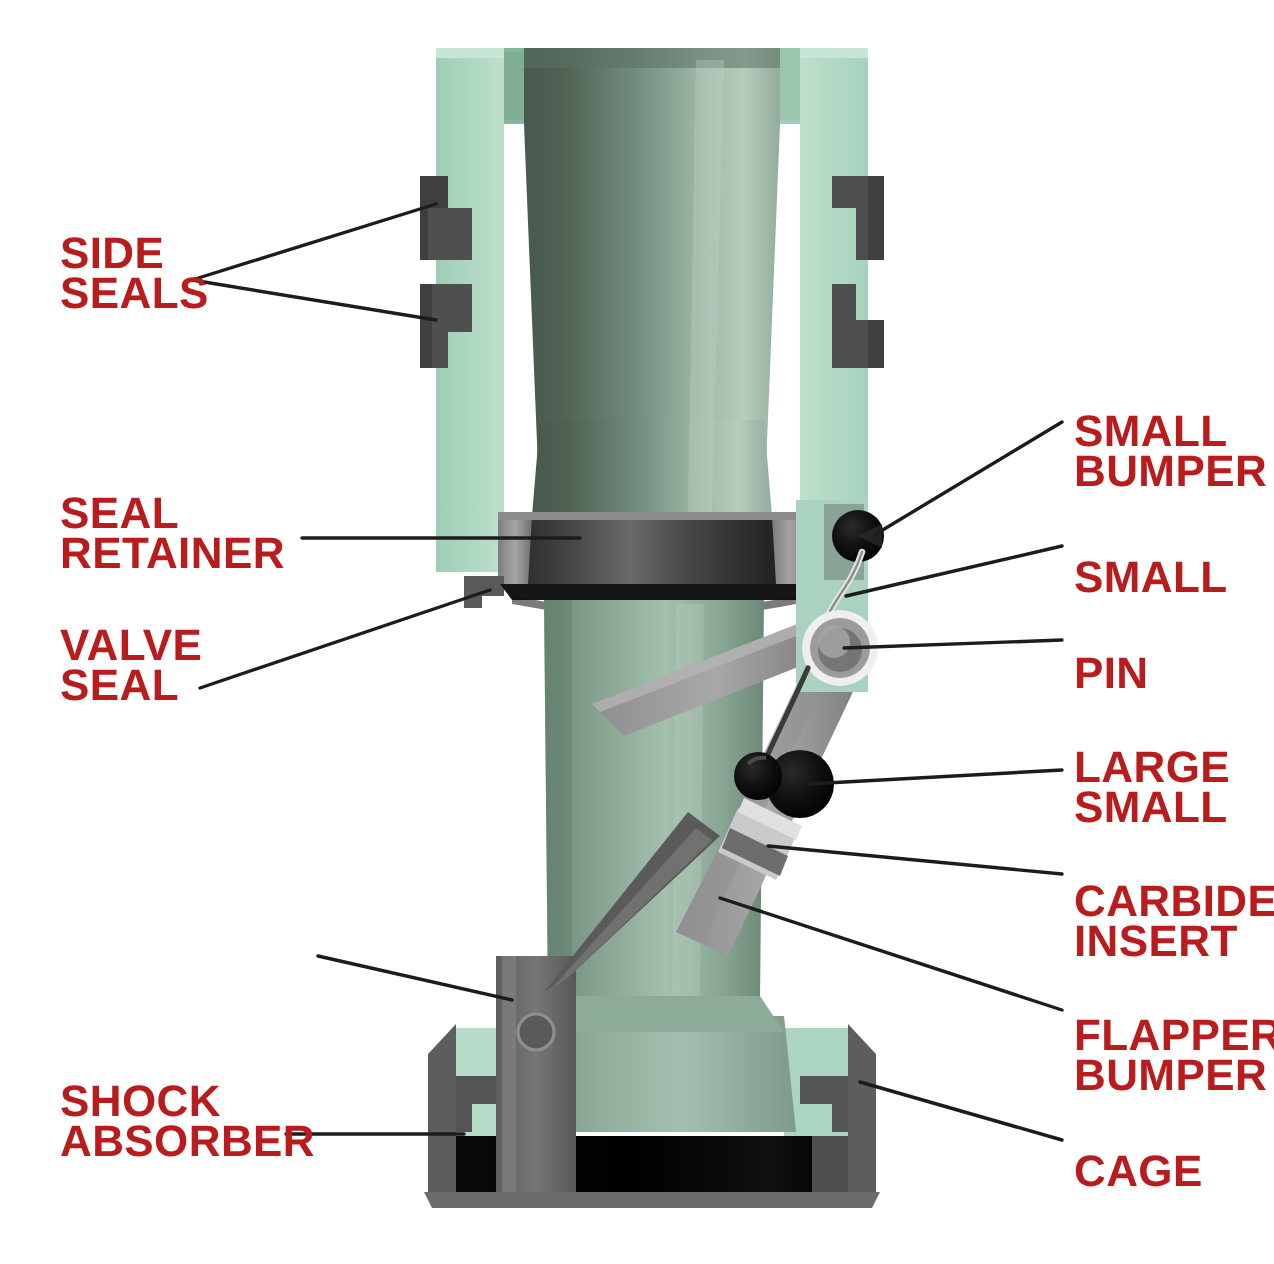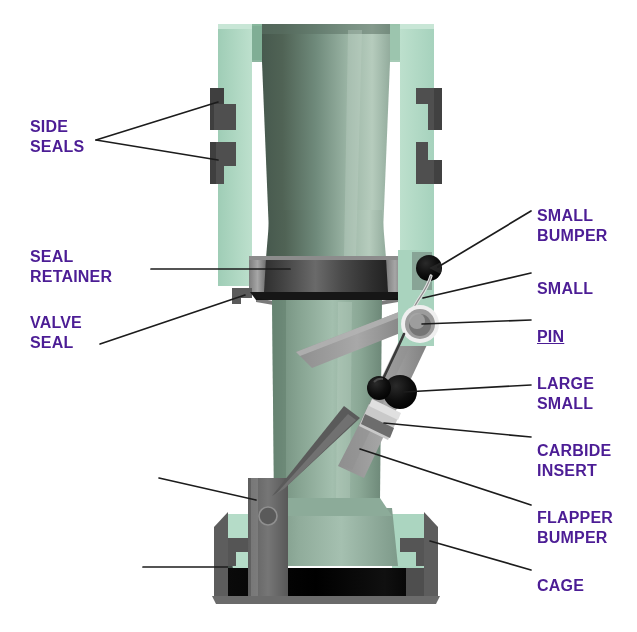--- a/index.html
+++ b/index.html
@@ -26,10 +26,10 @@
     position: absolute;
     font-family: "Liberation Sans", sans-serif;
     font-weight: bold;
-    font-size: 16px;
+    font-size: 22px;
     line-height: 20px;
     letter-spacing: 0.2px;
-    color: #4c1d95;
+    color: #b91c1c;
     white-space: pre-line;
   }
   .label-left  { text-align: left; }

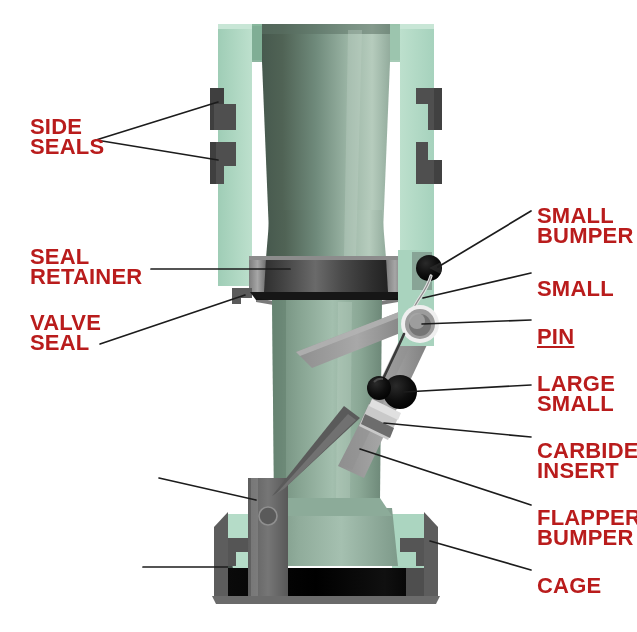--- a/index.html
+++ b/index.html
@@ -300,7 +300,7 @@
 
   <div class="callout-label label-right" style="left:537px; top:263px;">SMALL</div>
 
-  <div class="callout-label label-right" style="left:537px; top:311px;text-decoration:underline;">PIN</div>
+  <div class="callout-label label-right" style="left:537px; top:311px;">PIN</div>
 
   <div class="callout-label label-right" style="left:537px; top:358px;">LARGE
 SMALL</div>

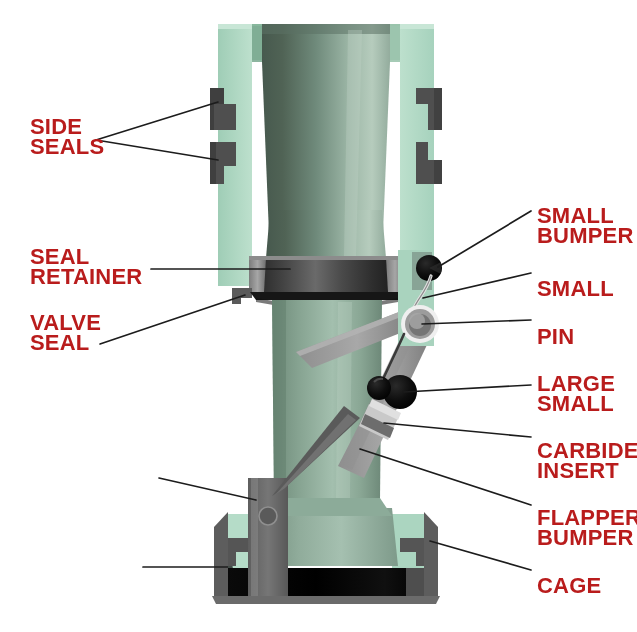--- a/index.html
+++ b/index.html
@@ -294,6 +294,8 @@
 SEAL</div>
 
 
+  <div class="callout-label label-left" style="left:30px; top:541px;">SHOCK
+ABSORBER</div>
 
   <div class="callout-label label-right" style="left:537px; top:190px;">SMALL
 BUMPER</div>

